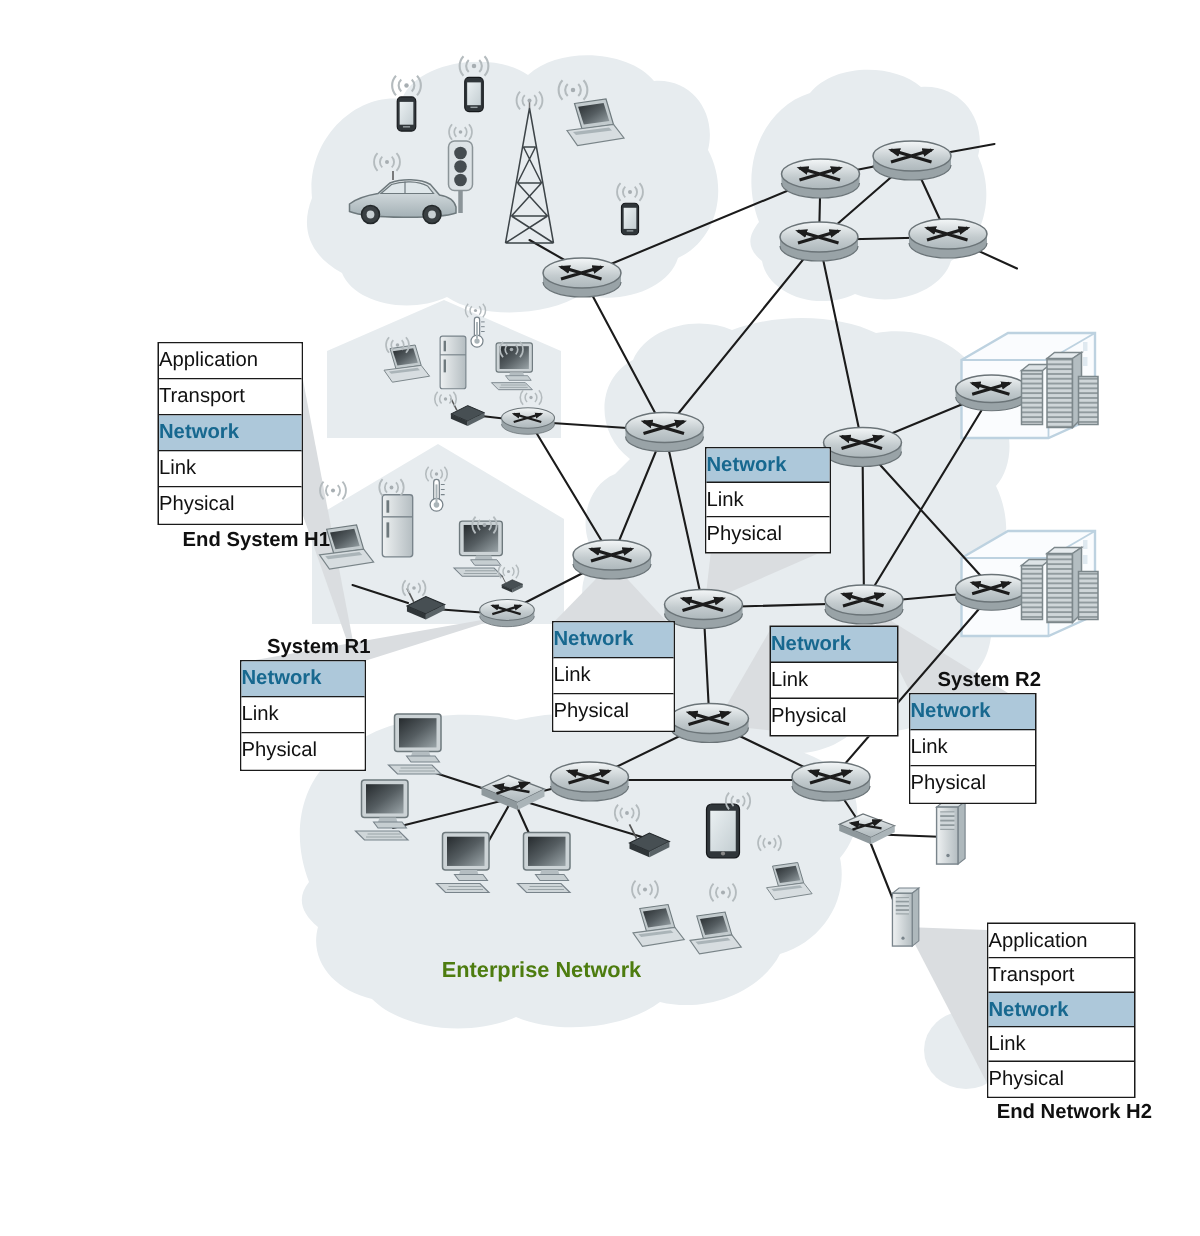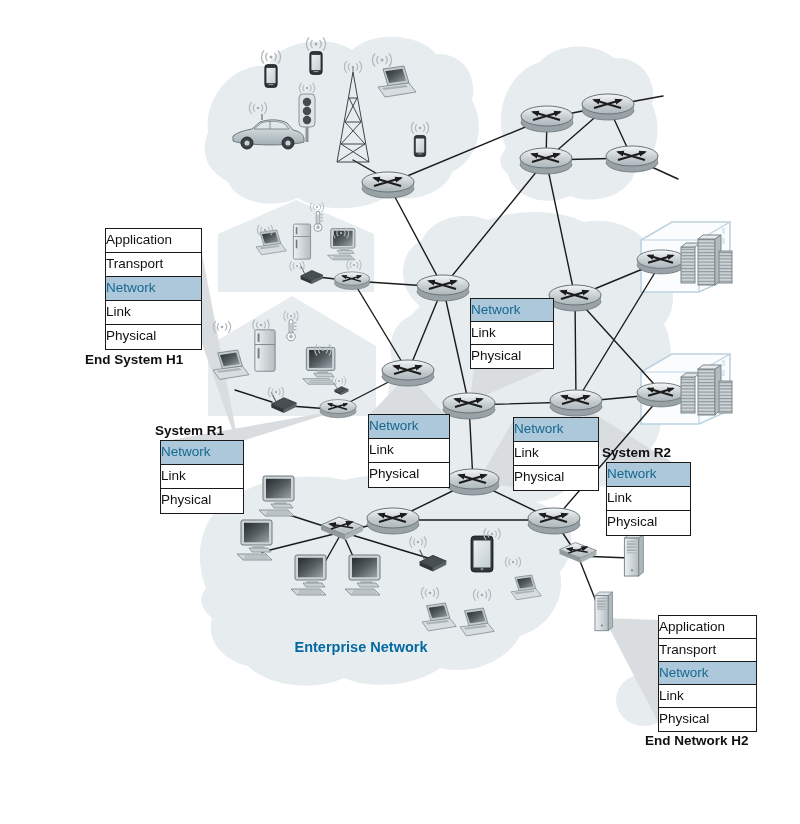--- a/index.html
+++ b/index.html
@@ -16,7 +16,7 @@
               text-align:left;font-size:13.5px;color:#111;background:#fff}
   .stack.rh23 .row{height:23px;line-height:21px}
   .stack .row:last-child{border-bottom:none}
-  .stack .row.hl{background:var(--hl-bg);color:var(--hl-tx);font-weight:normal}
+  .stack .row.hl{background:var(--hl-bg);color:var(--hl-tx);font-weight:bold}
   .stitle{position:absolute;z-index:2;font-size:13.5px;font-weight:bold;color:#101010;text-align:left}
   .elabel{position:absolute;z-index:2;font-size:14.5px;font-weight:bold;color:#0369a1;text-align:center}
   .caption{position:absolute;left:72px;top:760px;z-index:2;white-space:nowrap}

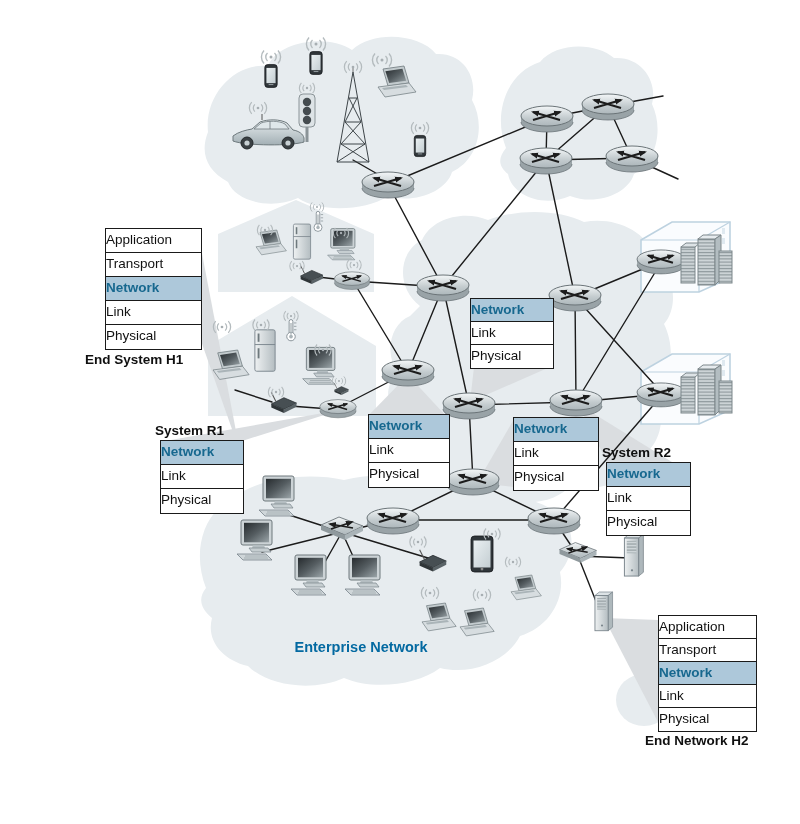--- a/index.html
+++ b/index.html
@@ -17,7 +17,7 @@
   .stack.rh23 .row{height:23px;line-height:21px}
   .stack .row:last-child{border-bottom:none}
   .stack .row.hl{background:var(--hl-bg);color:var(--hl-tx);font-weight:bold}
-  .stitle{position:absolute;z-index:2;font-size:13.5px;font-weight:bold;color:#101010;text-align:left}
+  .stitle{position:absolute;z-index:2;font-size:13.5px;font-weight:bold;color:#101010;text-align:right}
   .elabel{position:absolute;z-index:2;font-size:14.5px;font-weight:bold;color:#0369a1;text-align:center}
   .caption{position:absolute;left:72px;top:760px;z-index:2;white-space:nowrap}
   .caption .fig{color:var(--accent);font-weight:bold;font-size:17.5px}

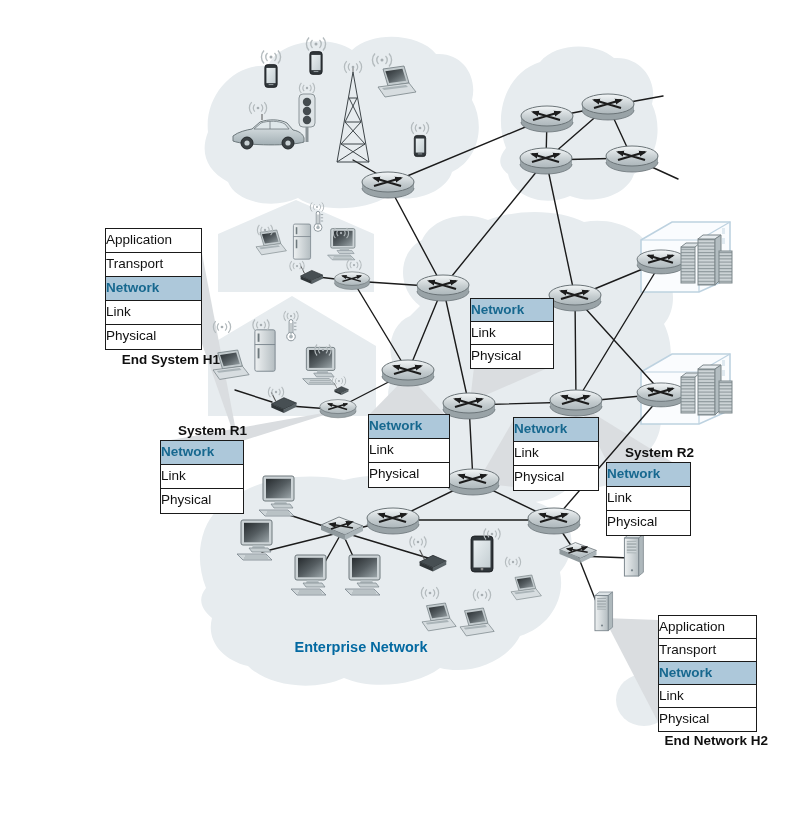--- a/index.html
+++ b/index.html
@@ -18,7 +18,7 @@
   .stack .row:last-child{border-bottom:none}
   .stack .row.hl{background:var(--hl-bg);color:var(--hl-tx);font-weight:bold}
   .stitle{position:absolute;z-index:2;font-size:13.5px;font-weight:bold;color:#101010;text-align:right}
-  .elabel{position:absolute;z-index:2;font-size:14.5px;font-weight:bold;color:#0369a1;text-align:center}
+  .elabel{position:absolute;z-index:2;font-size:14.5px;font-weight:bold;color:#4d7c0f;text-align:center}
   .caption{position:absolute;left:72px;top:760px;z-index:2;white-space:nowrap}
   .caption .fig{color:var(--accent);font-weight:bold;font-size:17.5px}
   .caption .dia{color:var(--accent);font-size:11px;margin:0 7px;vertical-align:2px}

